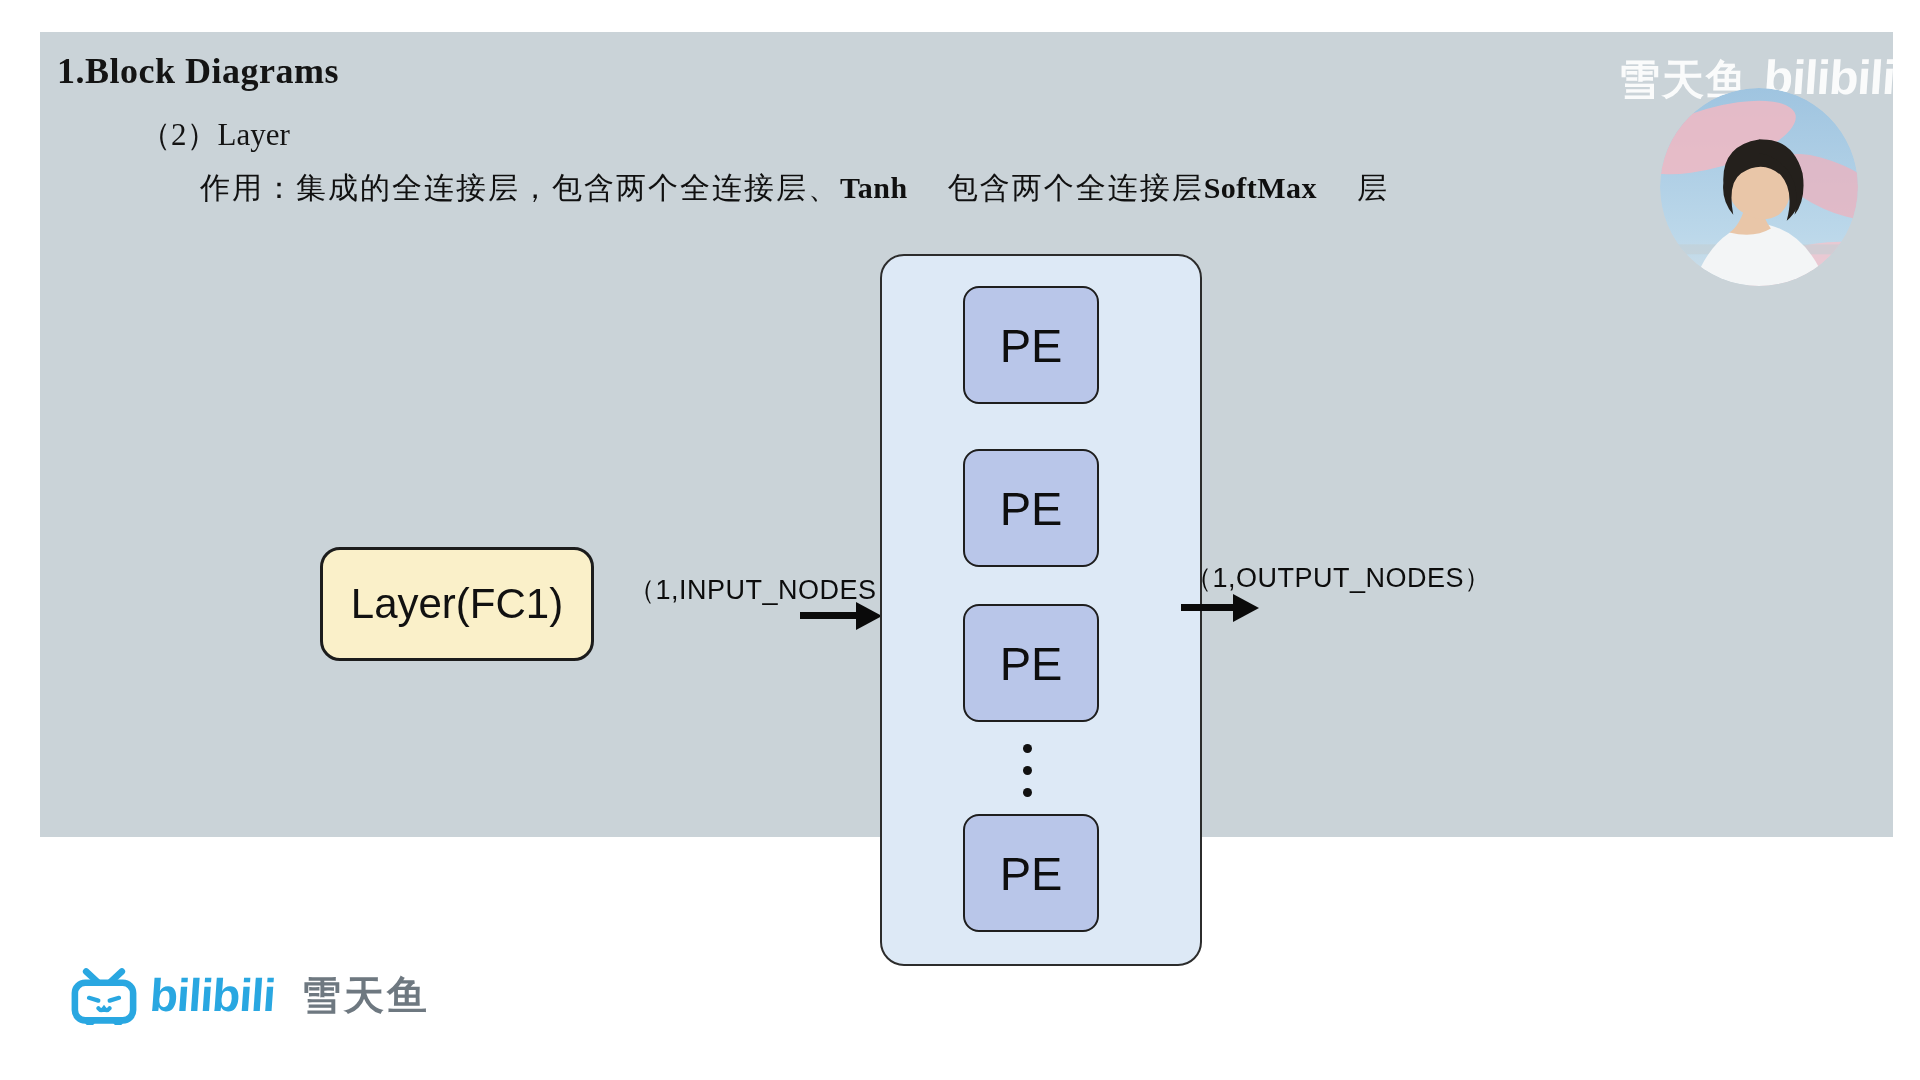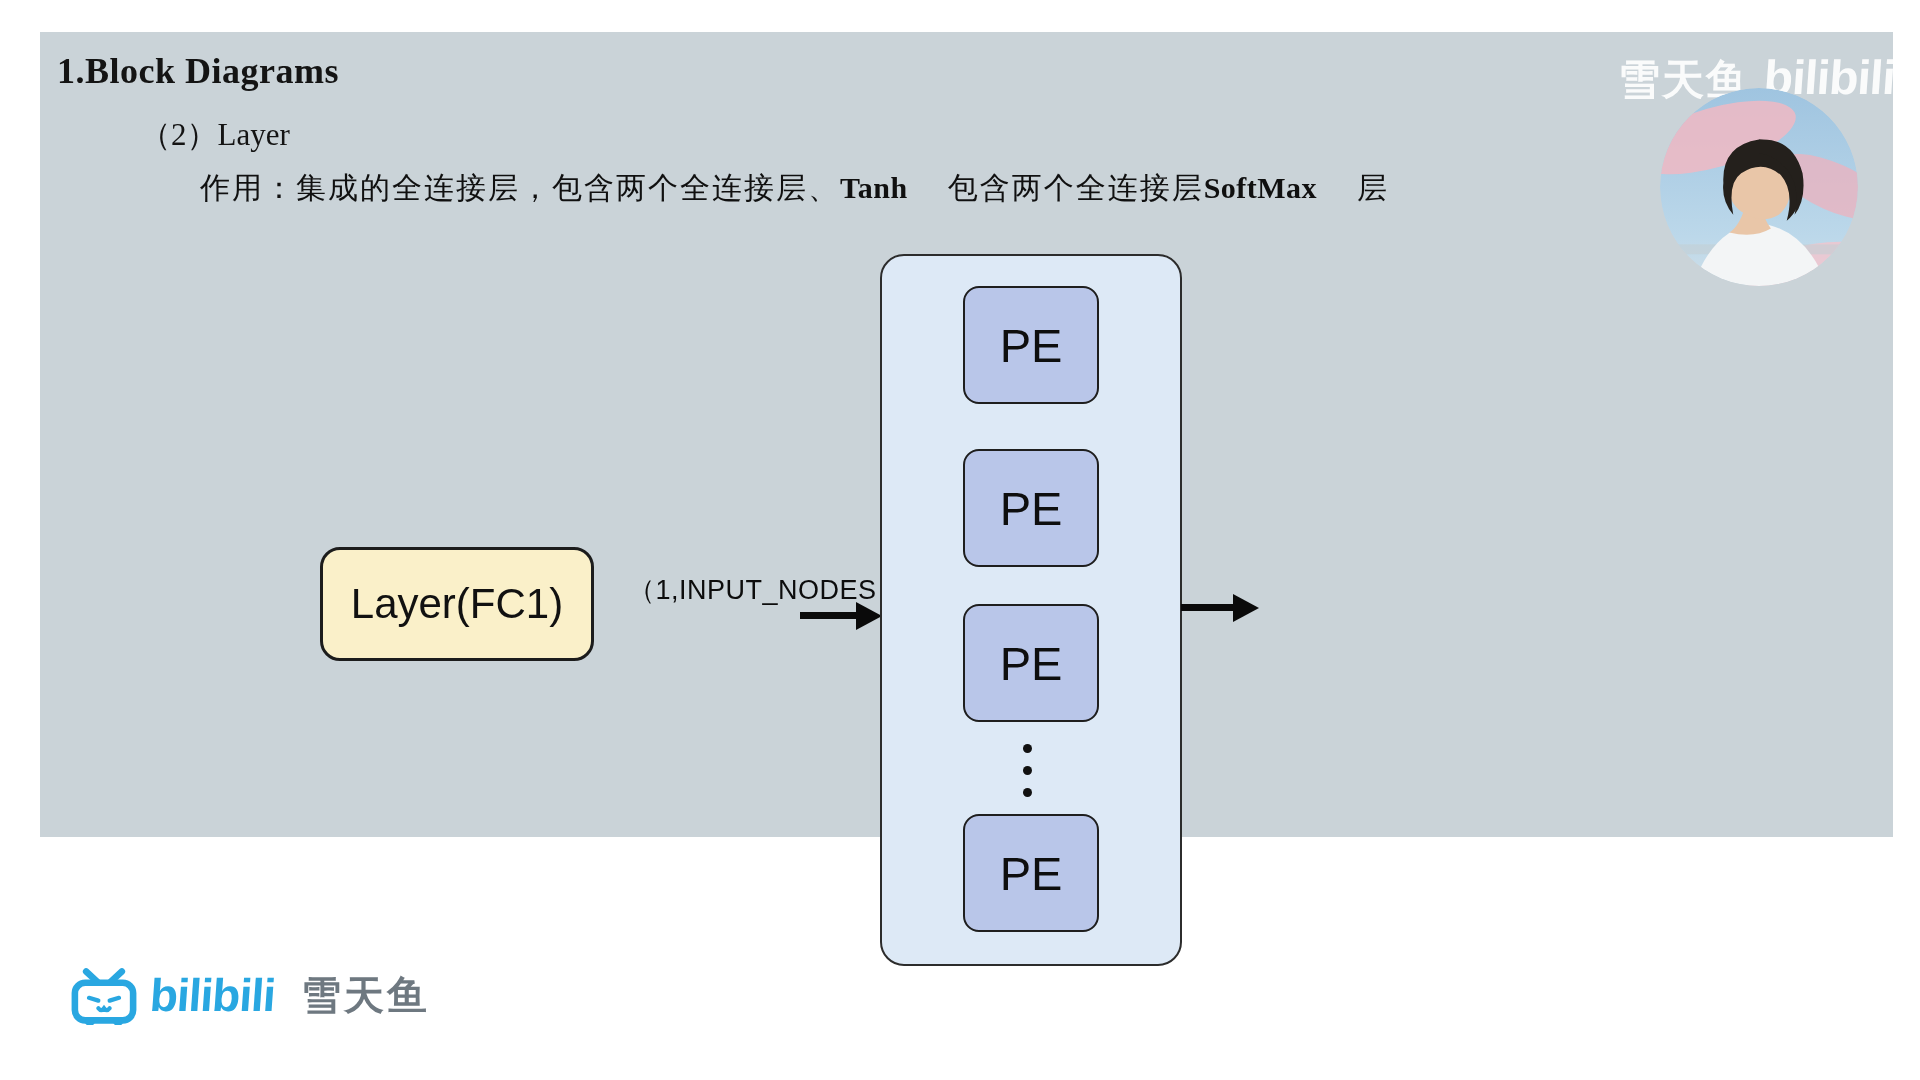--- a/index.html
+++ b/index.html
@@ -54,7 +54,7 @@
   .out-head{left:1193px;top:562px;}
   .pe-container{
     position:absolute;left:840px;top:222px;width:298px;height:708px;
-    background:#dde9f6;border:2.5px solid #2c2c2c;border-radius:24px;
+    background:#dde9f6;border:2.5px solid #2c2c2c;border-radius:24px;padding-left:20px;
   }
   .pe-box{
     position:absolute;left:81px;width:132px;height:114px;

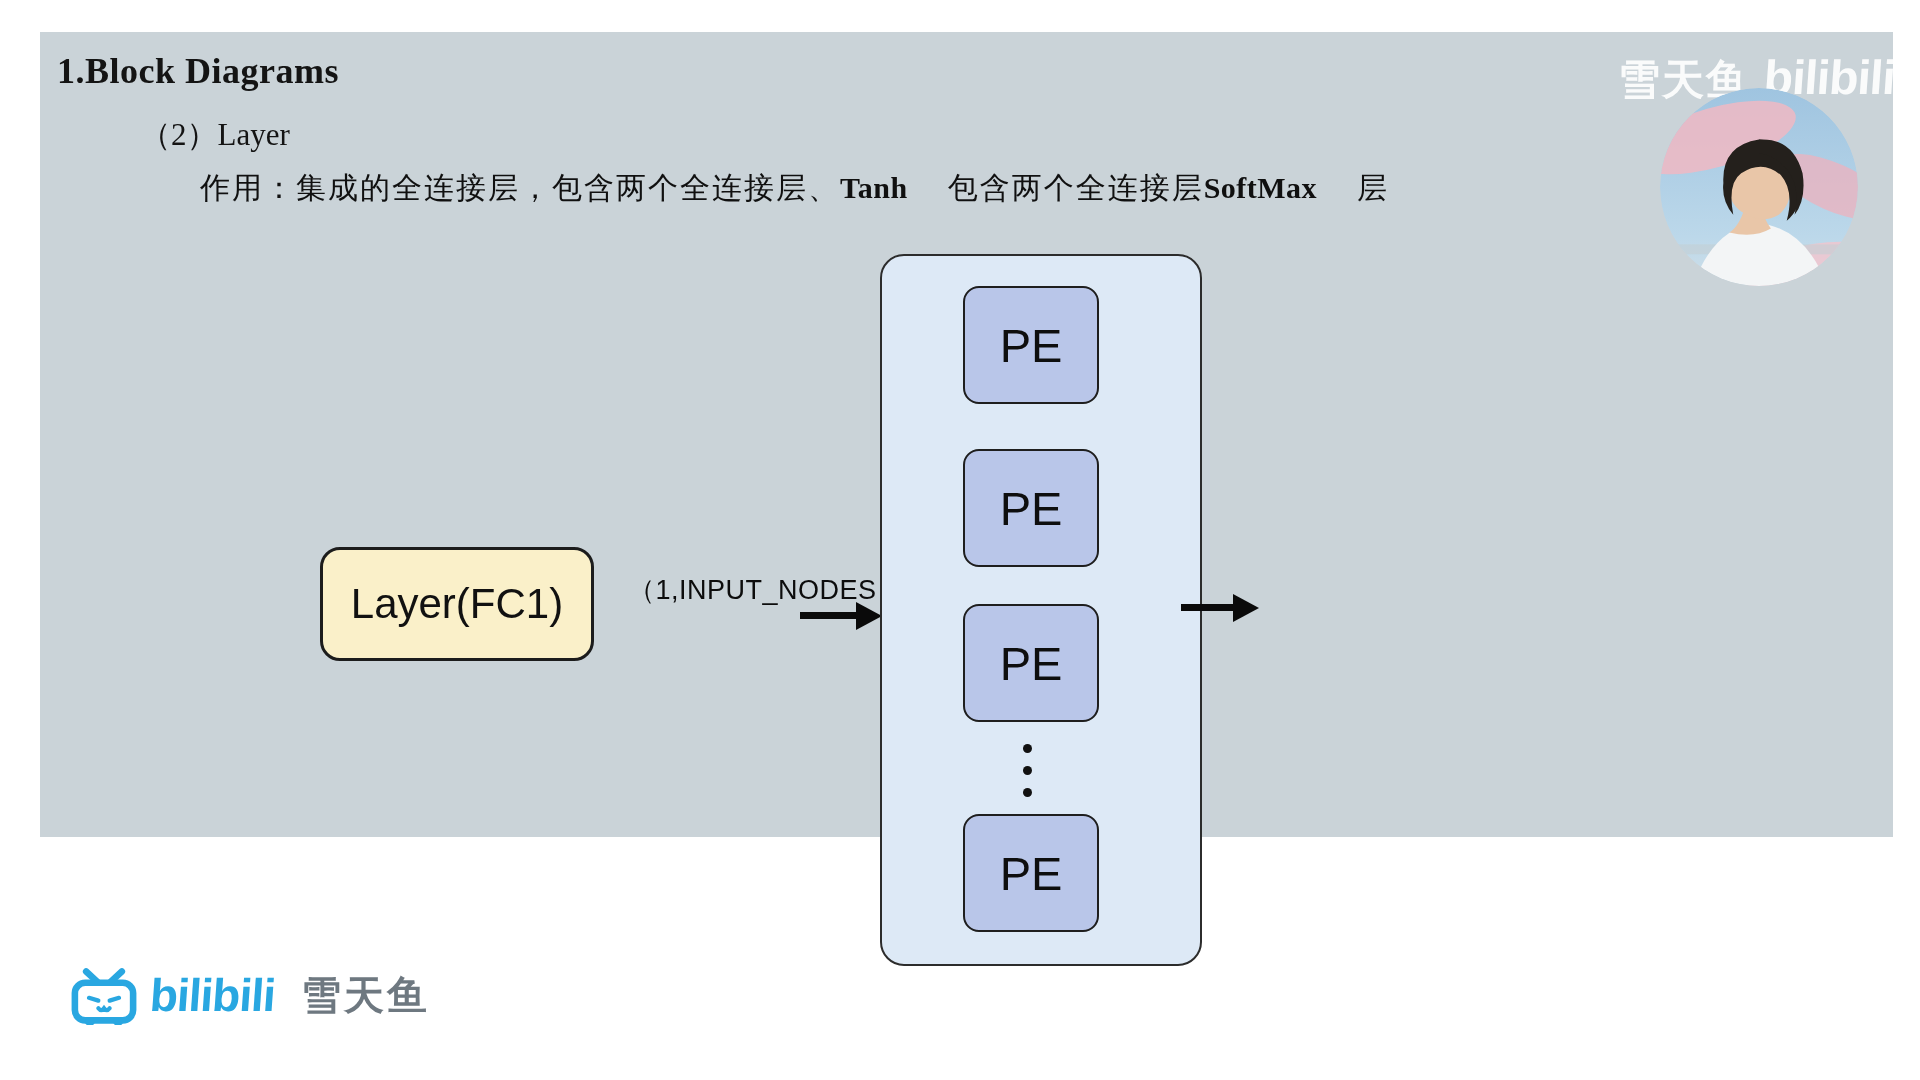--- a/index.html
+++ b/index.html
@@ -133,6 +133,7 @@
     </div>
   </div>
 
+  <div class="flow-label out-label">（1,OUTPUT_NODES）</div>
   <div class="arrow-shaft out-shaft"></div>
   <div class="arrow-head out-head"></div>
 

